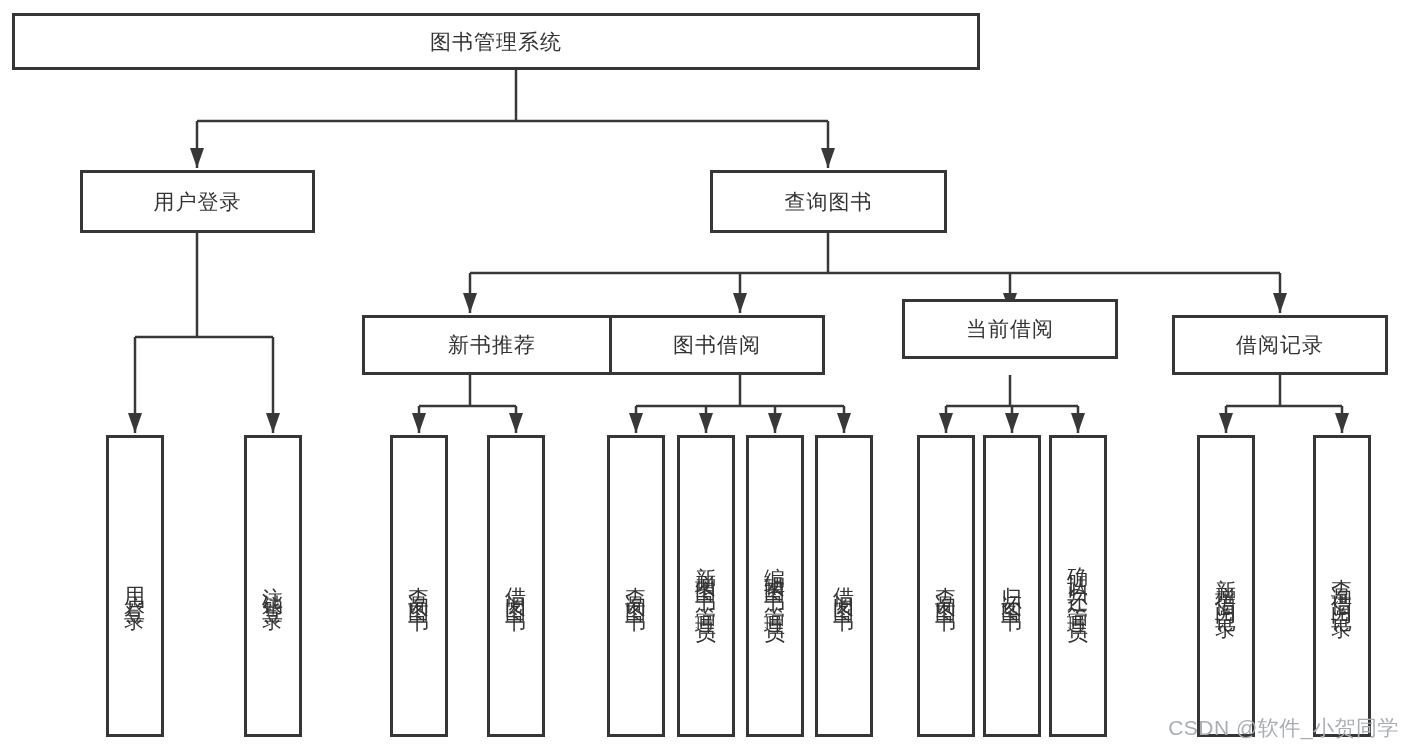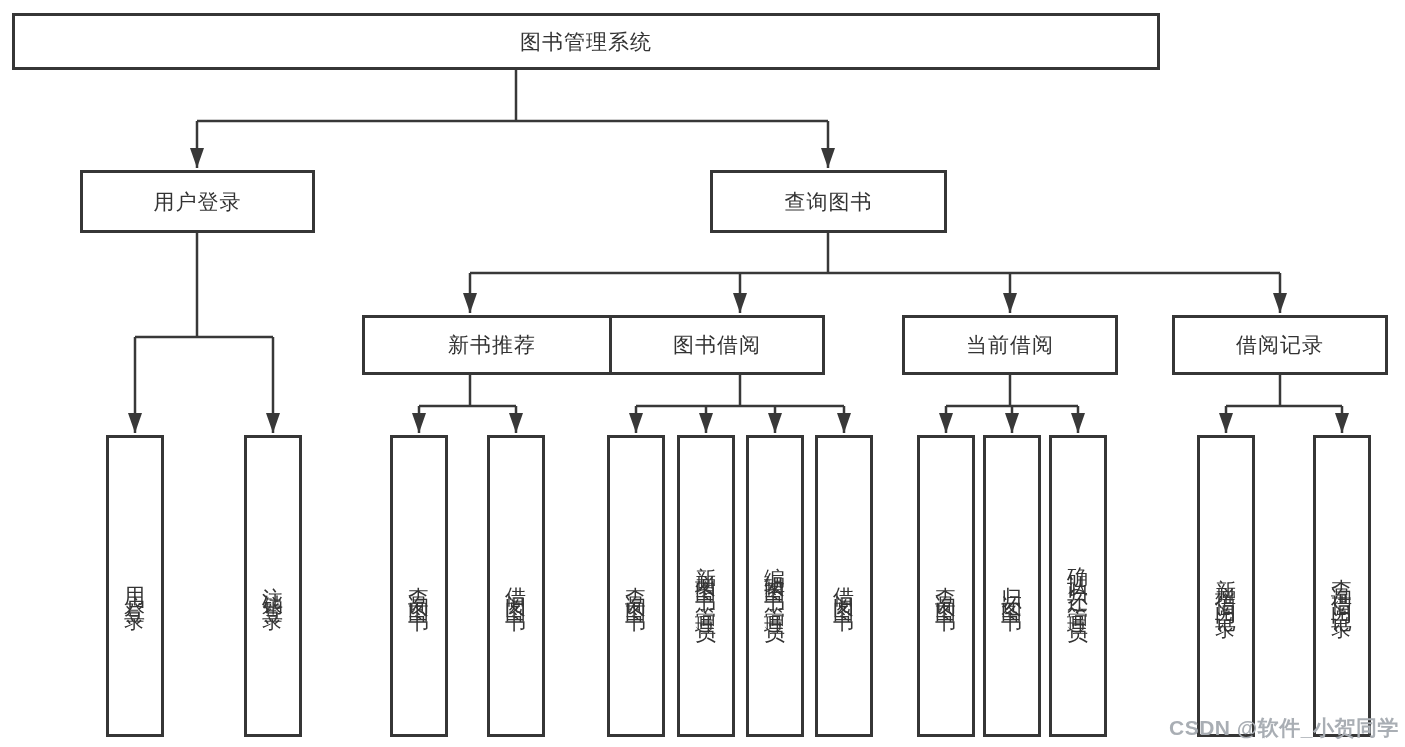--- a/index.html
+++ b/index.html
@@ -103,7 +103,7 @@
     <line x1="1342" y1="406" x2="1342" y2="433" marker-end="url(#arrow)"></line>
   </svg>
 
-  <div class="box hbox" style="left:12px;top:13px;width:1148px;height:57px;">图书管理系统</div>
+  <div class="box hbox" style="left:12px;top:13px;width:968px;height:57px;">图书管理系统</div>
 
   <div class="box hbox" style="left:80px;top:170px;width:235px;height:63px;">用户登录</div>
   <div class="box hbox" style="left:710px;top:170px;width:237px;height:63px;">查询图书</div>

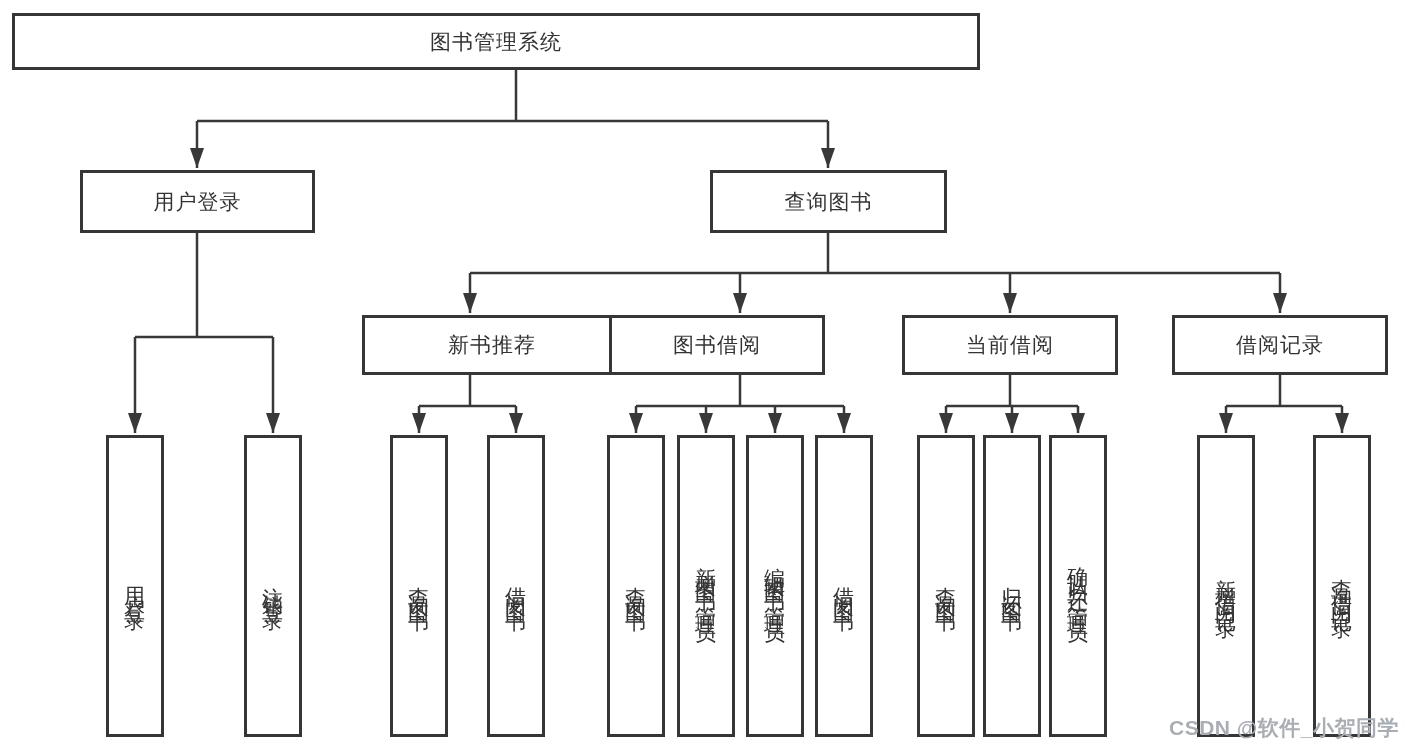--- a/index.html
+++ b/index.html
@@ -110,7 +110,7 @@
 
   <div class="box hbox" style="left:362px;top:315px;width:260px;height:60px;">新书推荐</div>
   <div class="box hbox" style="left:609px;top:315px;width:216px;height:60px;">图书借阅</div>
-  <div class="box hbox" style="left:902px;top:315px;width:216px;height:60px;">当前借阅</div>
+  <div class="box hbox" style="left:902px;top:299px;width:216px;height:60px;">当前借阅</div>
   <div class="box hbox" style="left:1172px;top:315px;width:216px;height:60px;">借阅记录</div>
 
   <div class="box leaf" style="left:106px;">

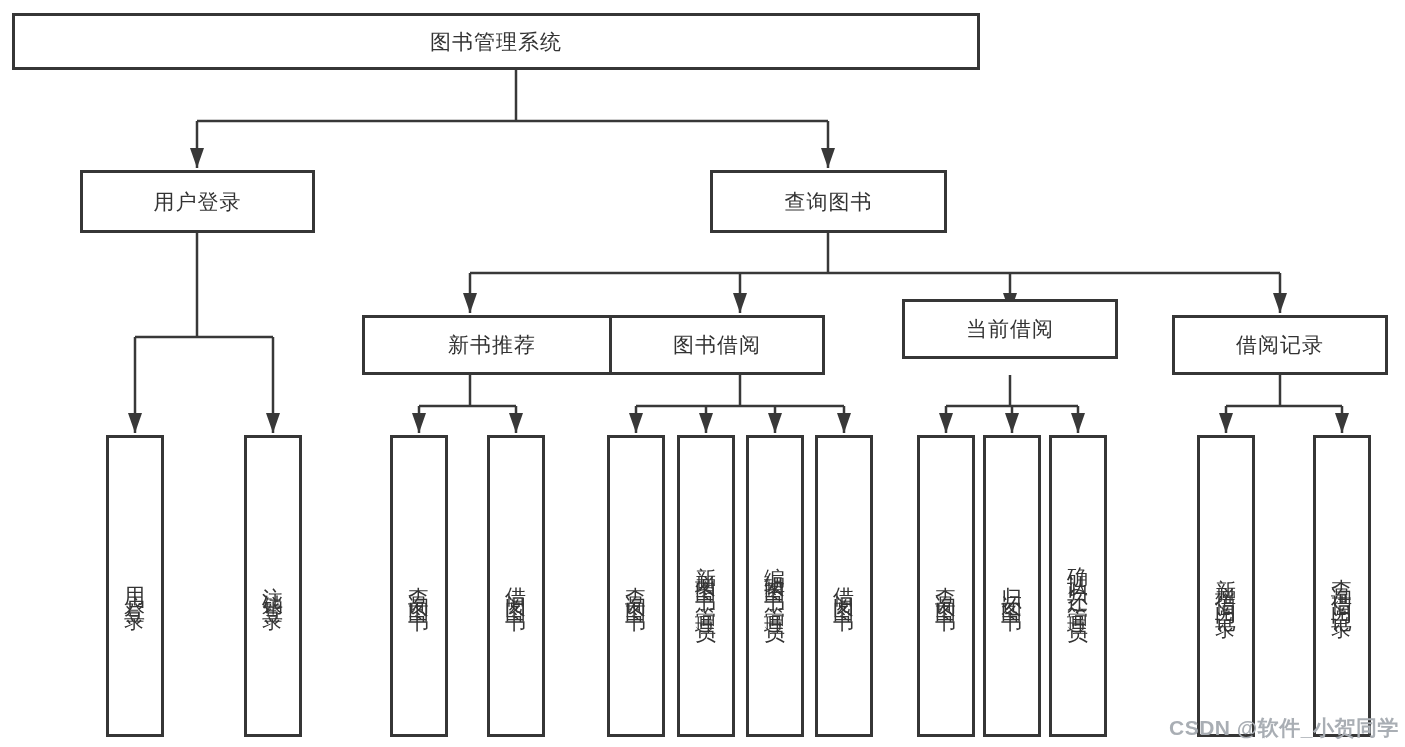--- a/index.html
+++ b/index.html
@@ -47,7 +47,6 @@
     color:var(--watermark);
     font-size:21px;
     letter-spacing:0.5px;
-    font-weight:bold;
   }
 </style>
 </head>

